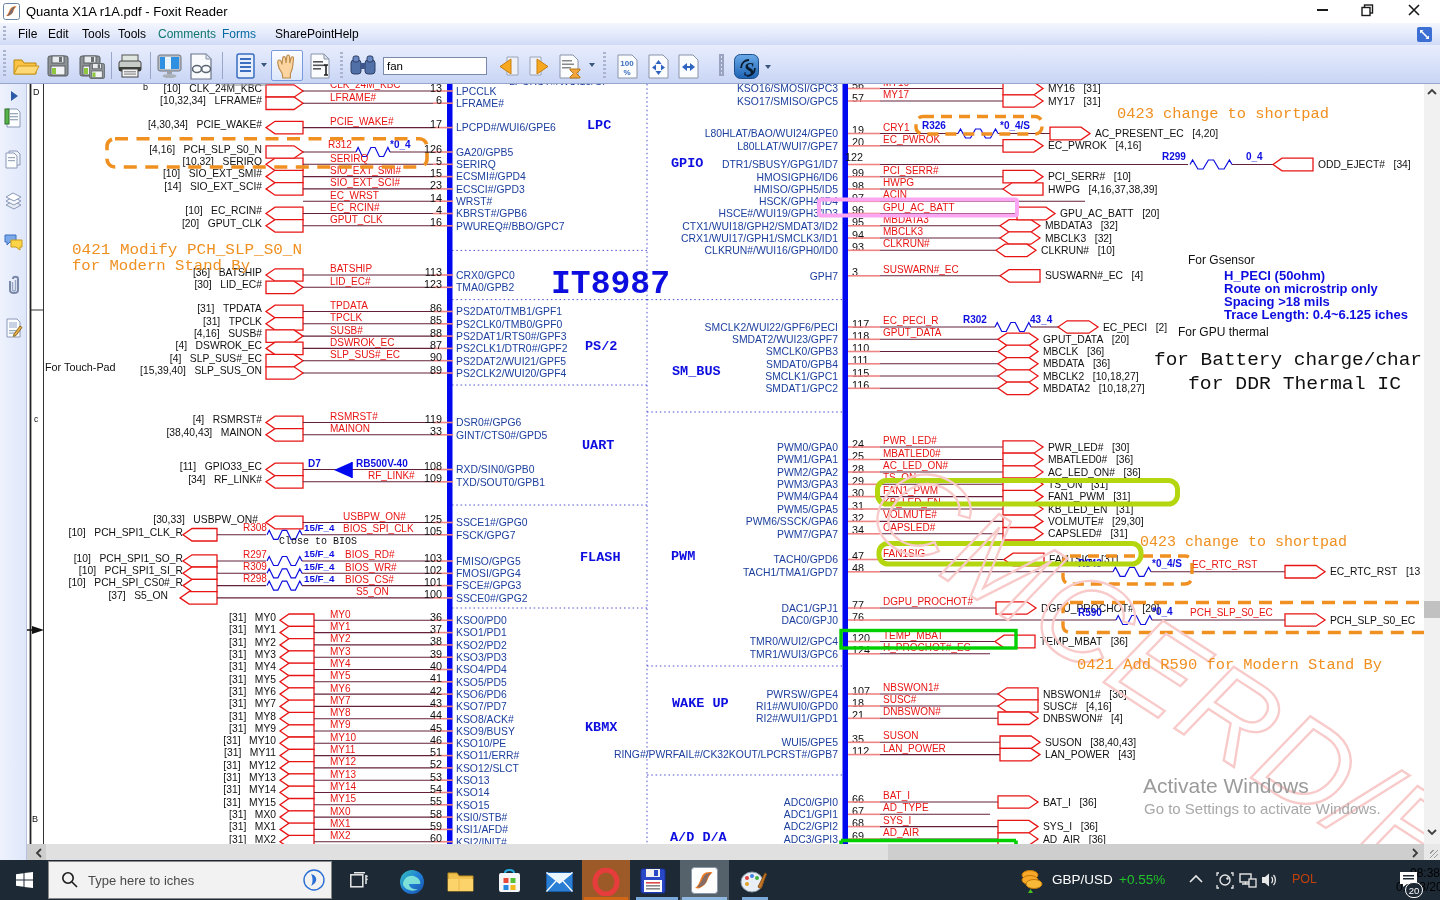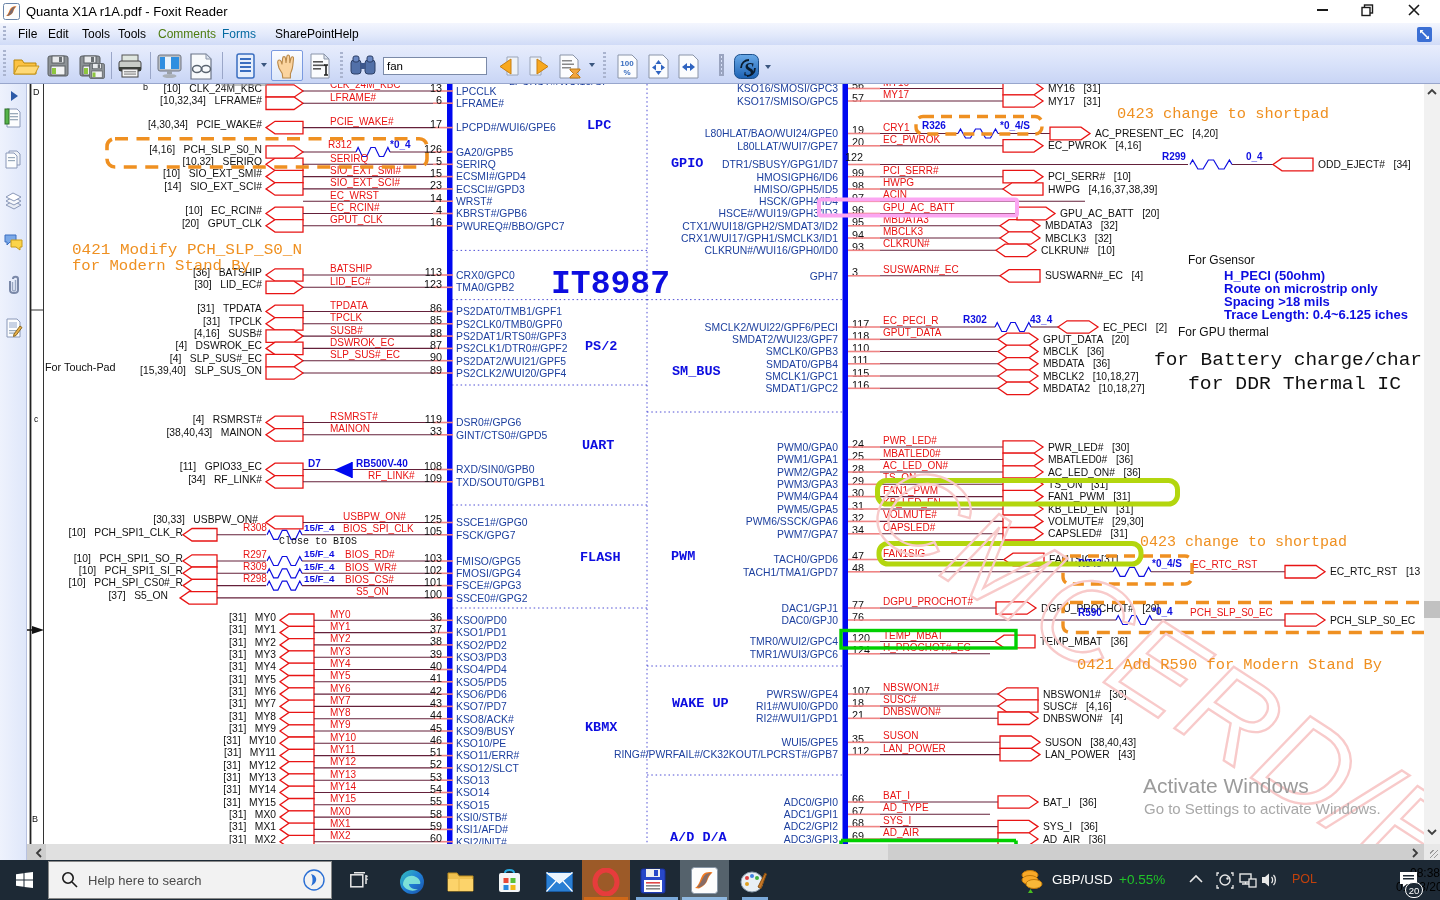--- a/index.html
+++ b/index.html
@@ -23,7 +23,7 @@
 <div style="position:absolute;left:48px;top:27px;font:12px Liberation Sans,sans-serif;color:#000">Edit</div>
 <div style="position:absolute;left:82px;top:27px;font:12px Liberation Sans,sans-serif;color:#000">Tools</div>
 <div style="position:absolute;left:118px;top:27px;font:12px Liberation Sans,sans-serif;color:#000">Tools</div>
-<div style="position:absolute;left:158px;top:27px;font:12px Liberation Sans,sans-serif;color:#4d7c0f">Comments</div>
+<div style="position:absolute;left:158px;top:27px;font:12px Liberation Sans,sans-serif;color:#0f766e">Comments</div>
 <div style="position:absolute;left:222px;top:27px;font:12px Liberation Sans,sans-serif;color:#0369a1">Forms</div>
 <div style="position:absolute;left:275px;top:27px;font:12px Liberation Sans,sans-serif;color:#000">SharePoint</div>
 <div style="position:absolute;left:334px;top:27px;font:12px Liberation Sans,sans-serif;color:#000">Help</div>

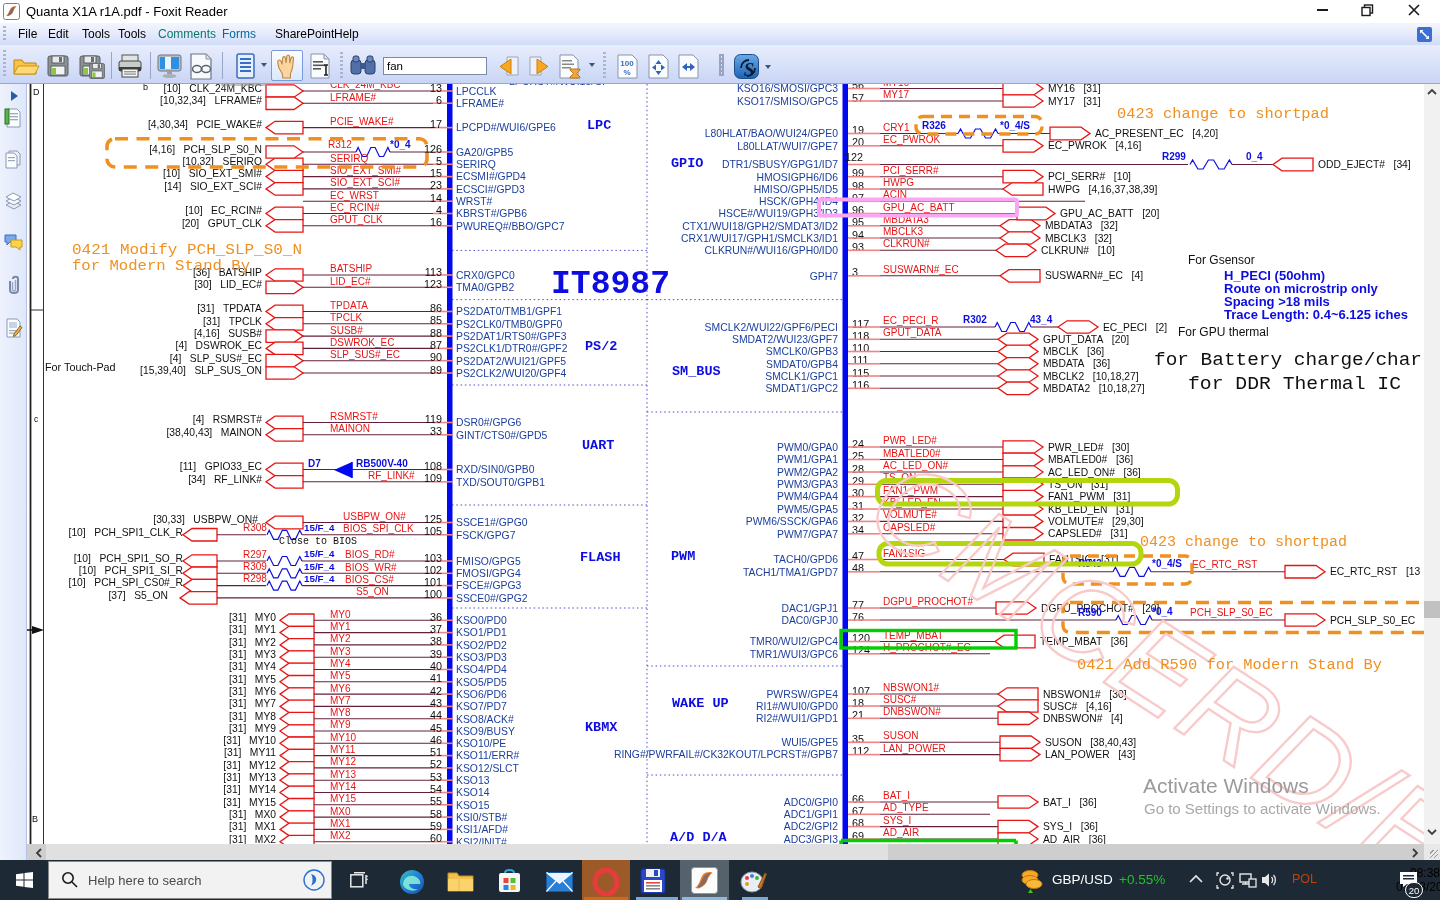--- a/index.html
+++ b/index.html
@@ -230,7 +230,7 @@
     <circle cx="7" cy="7" r="5.2" fill="none" stroke="#1a1a1a" stroke-width="1.6"></circle>
     <line x1="11" y1="11" x2="16" y2="16" stroke="#1a1a1a" stroke-width="1.6"></line>
   </svg>
-<div style="position:absolute;left:88px;top:873px;font:13px Liberation Sans,sans-serif;color:#4a4a4a">Help here to search</div>
+<div style="position:absolute;left:88px;top:873px;font:13px Liberation Sans,sans-serif;color:#4a4a4a">Type here to iches</div>
 <svg style="position:absolute;left:303px;top:869px" width="22" height="22" viewBox="0 0 22 22">
     <circle cx="11" cy="11" r="10" fill="none" stroke="#2a6fd4" stroke-width="1.4"></circle>
     <path d="M8 5 C12 6 14 9 13 12 C12 15 9 16 8 17 C10 14 10 8 8 5 Z" fill="#2a6fd4"></path>

